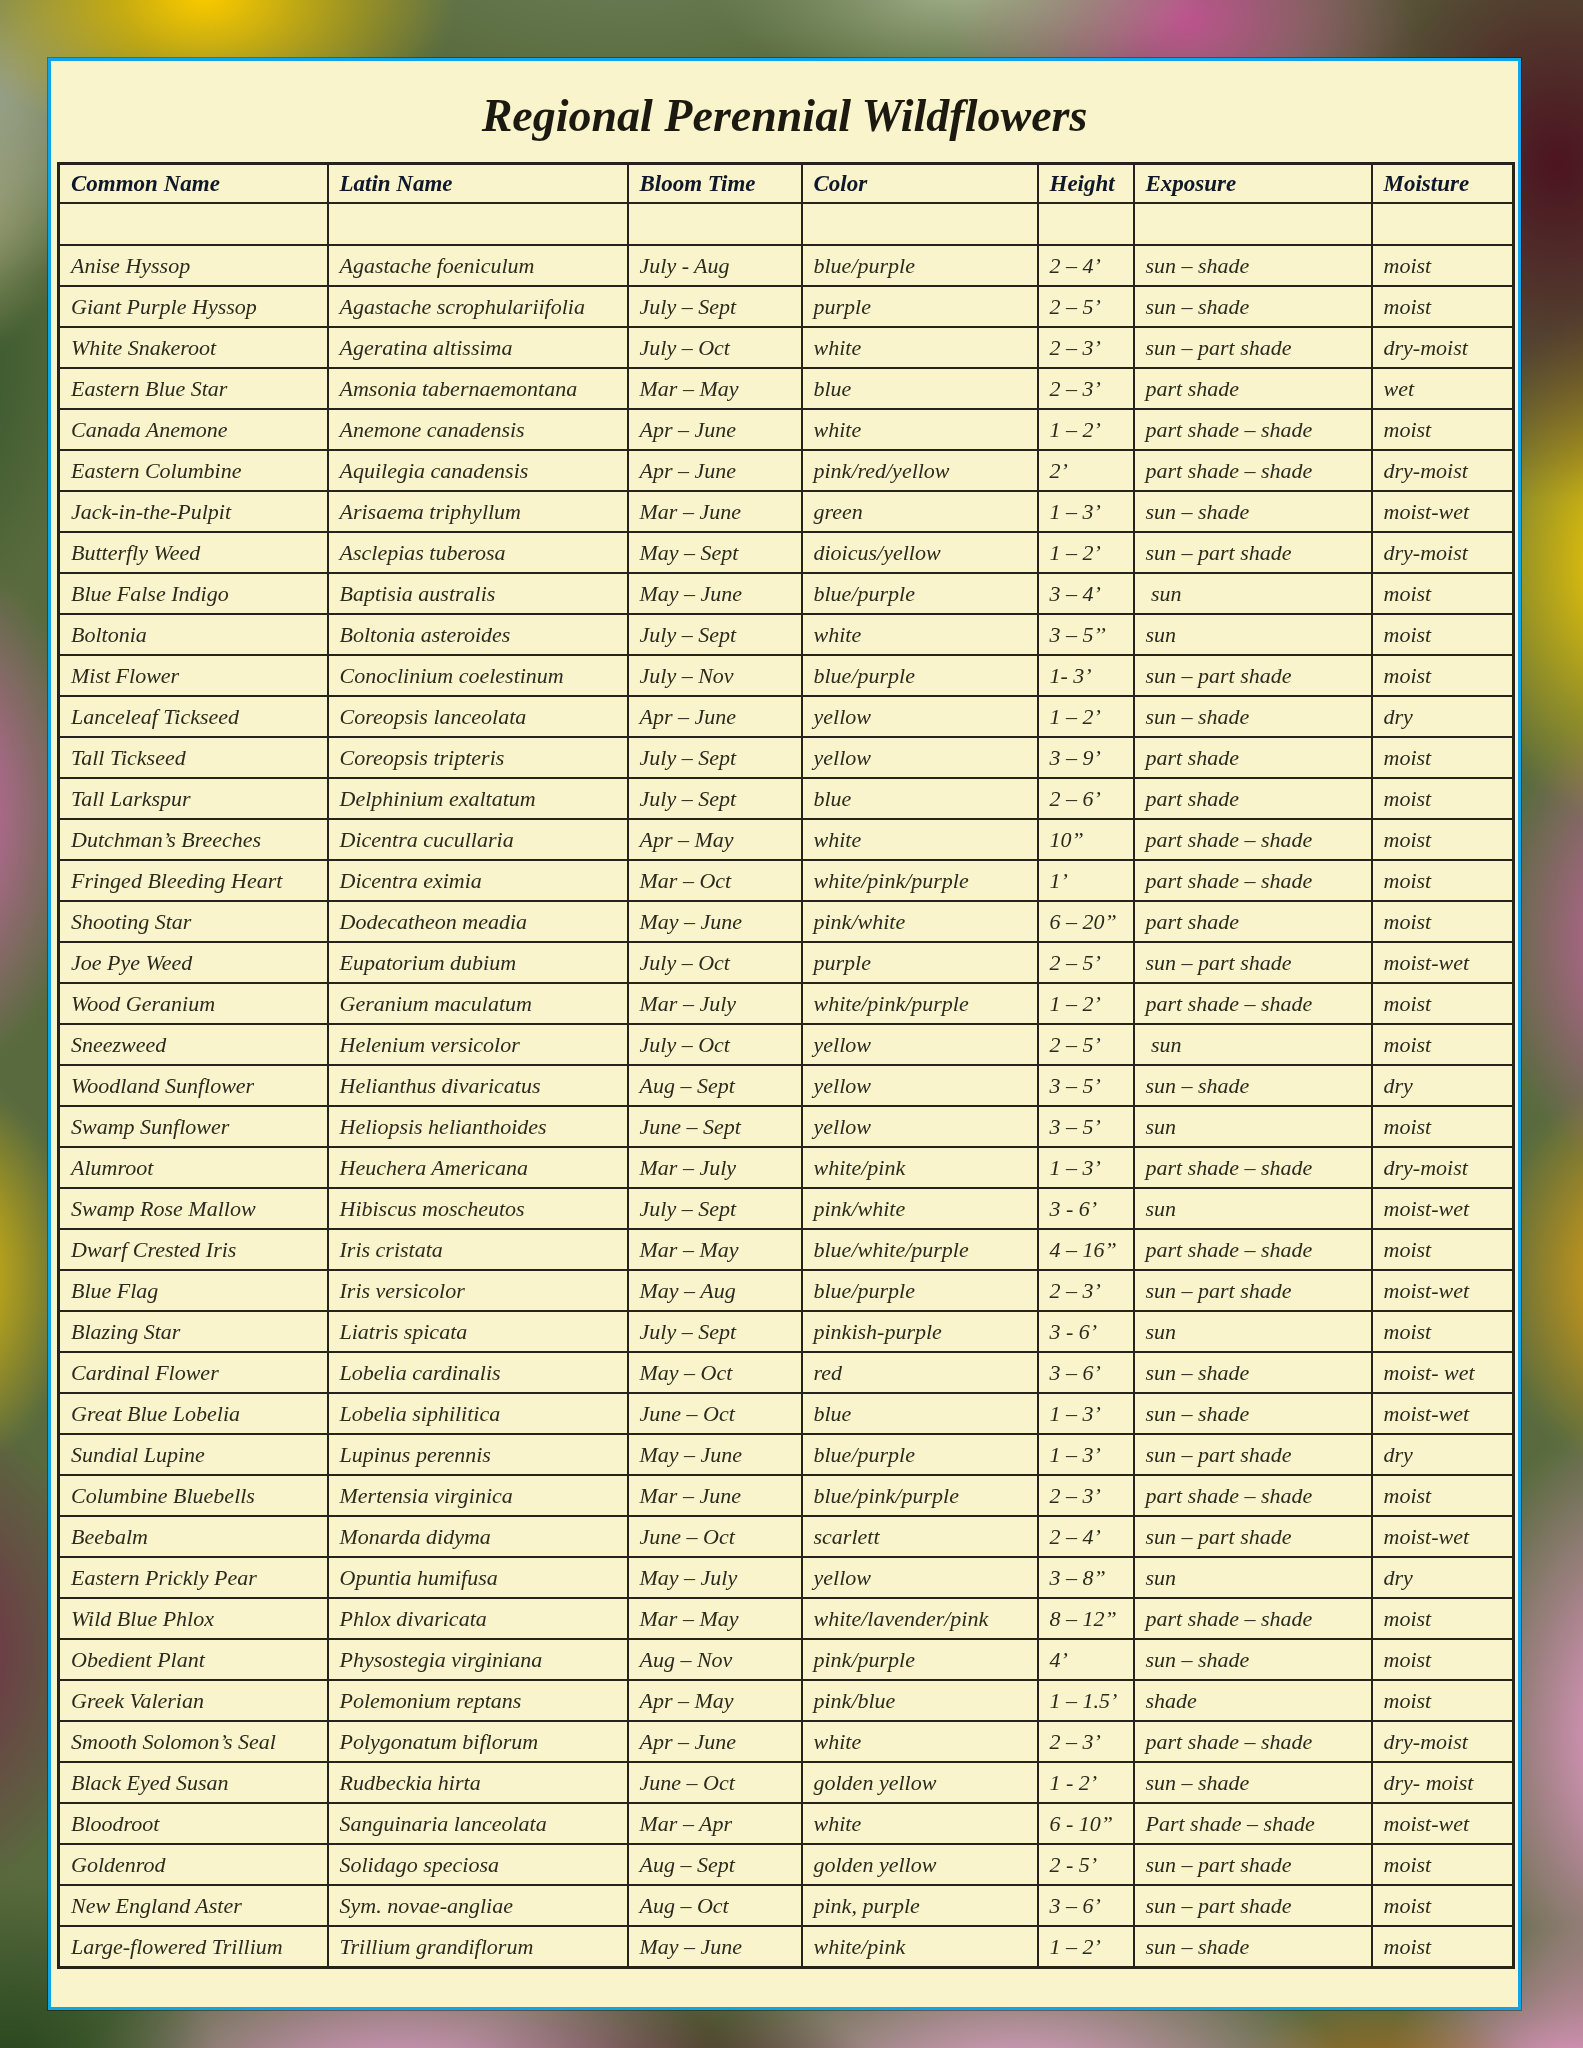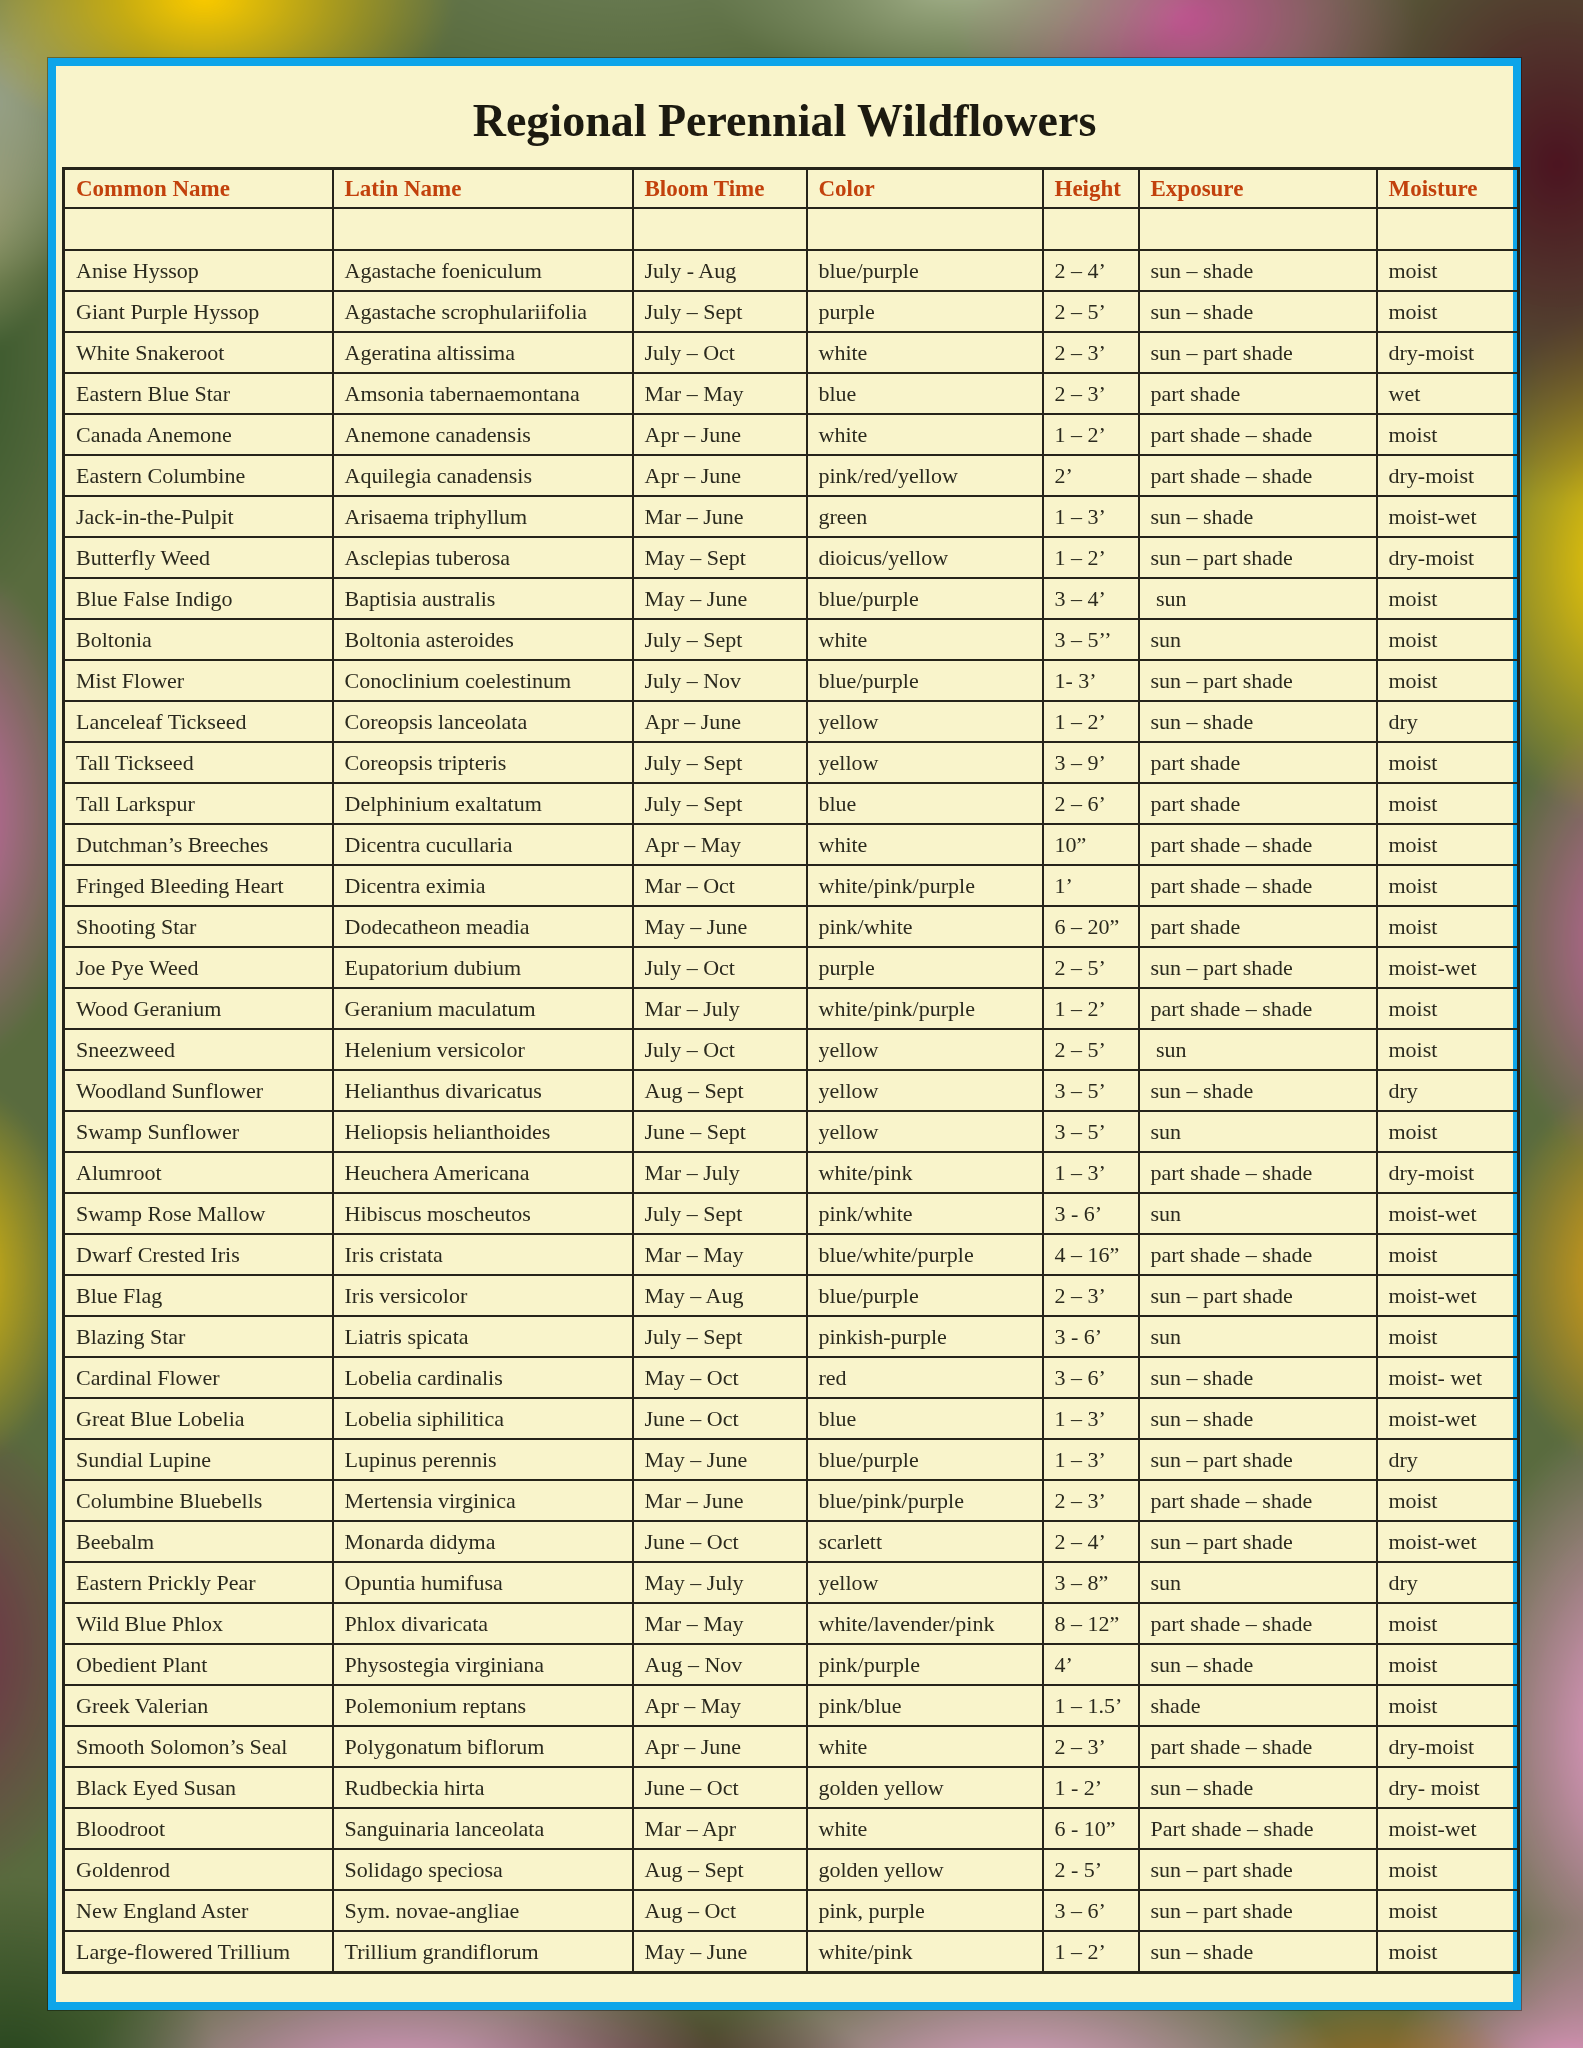--- a/index.html
+++ b/index.html
@@ -42,8 +42,9 @@
     width: 1473px; height: 1952px;
     box-sizing: border-box;
     background: #f9f4cb;
-    border: 8px solid #0ea5e9;
+    border: 3px solid #0ea5e9;
     box-shadow: 0 0 0 1px rgba(0,0,0,.35);
+    font-style: italic;
   }
   .title {
     margin: 30px 0 0 0;

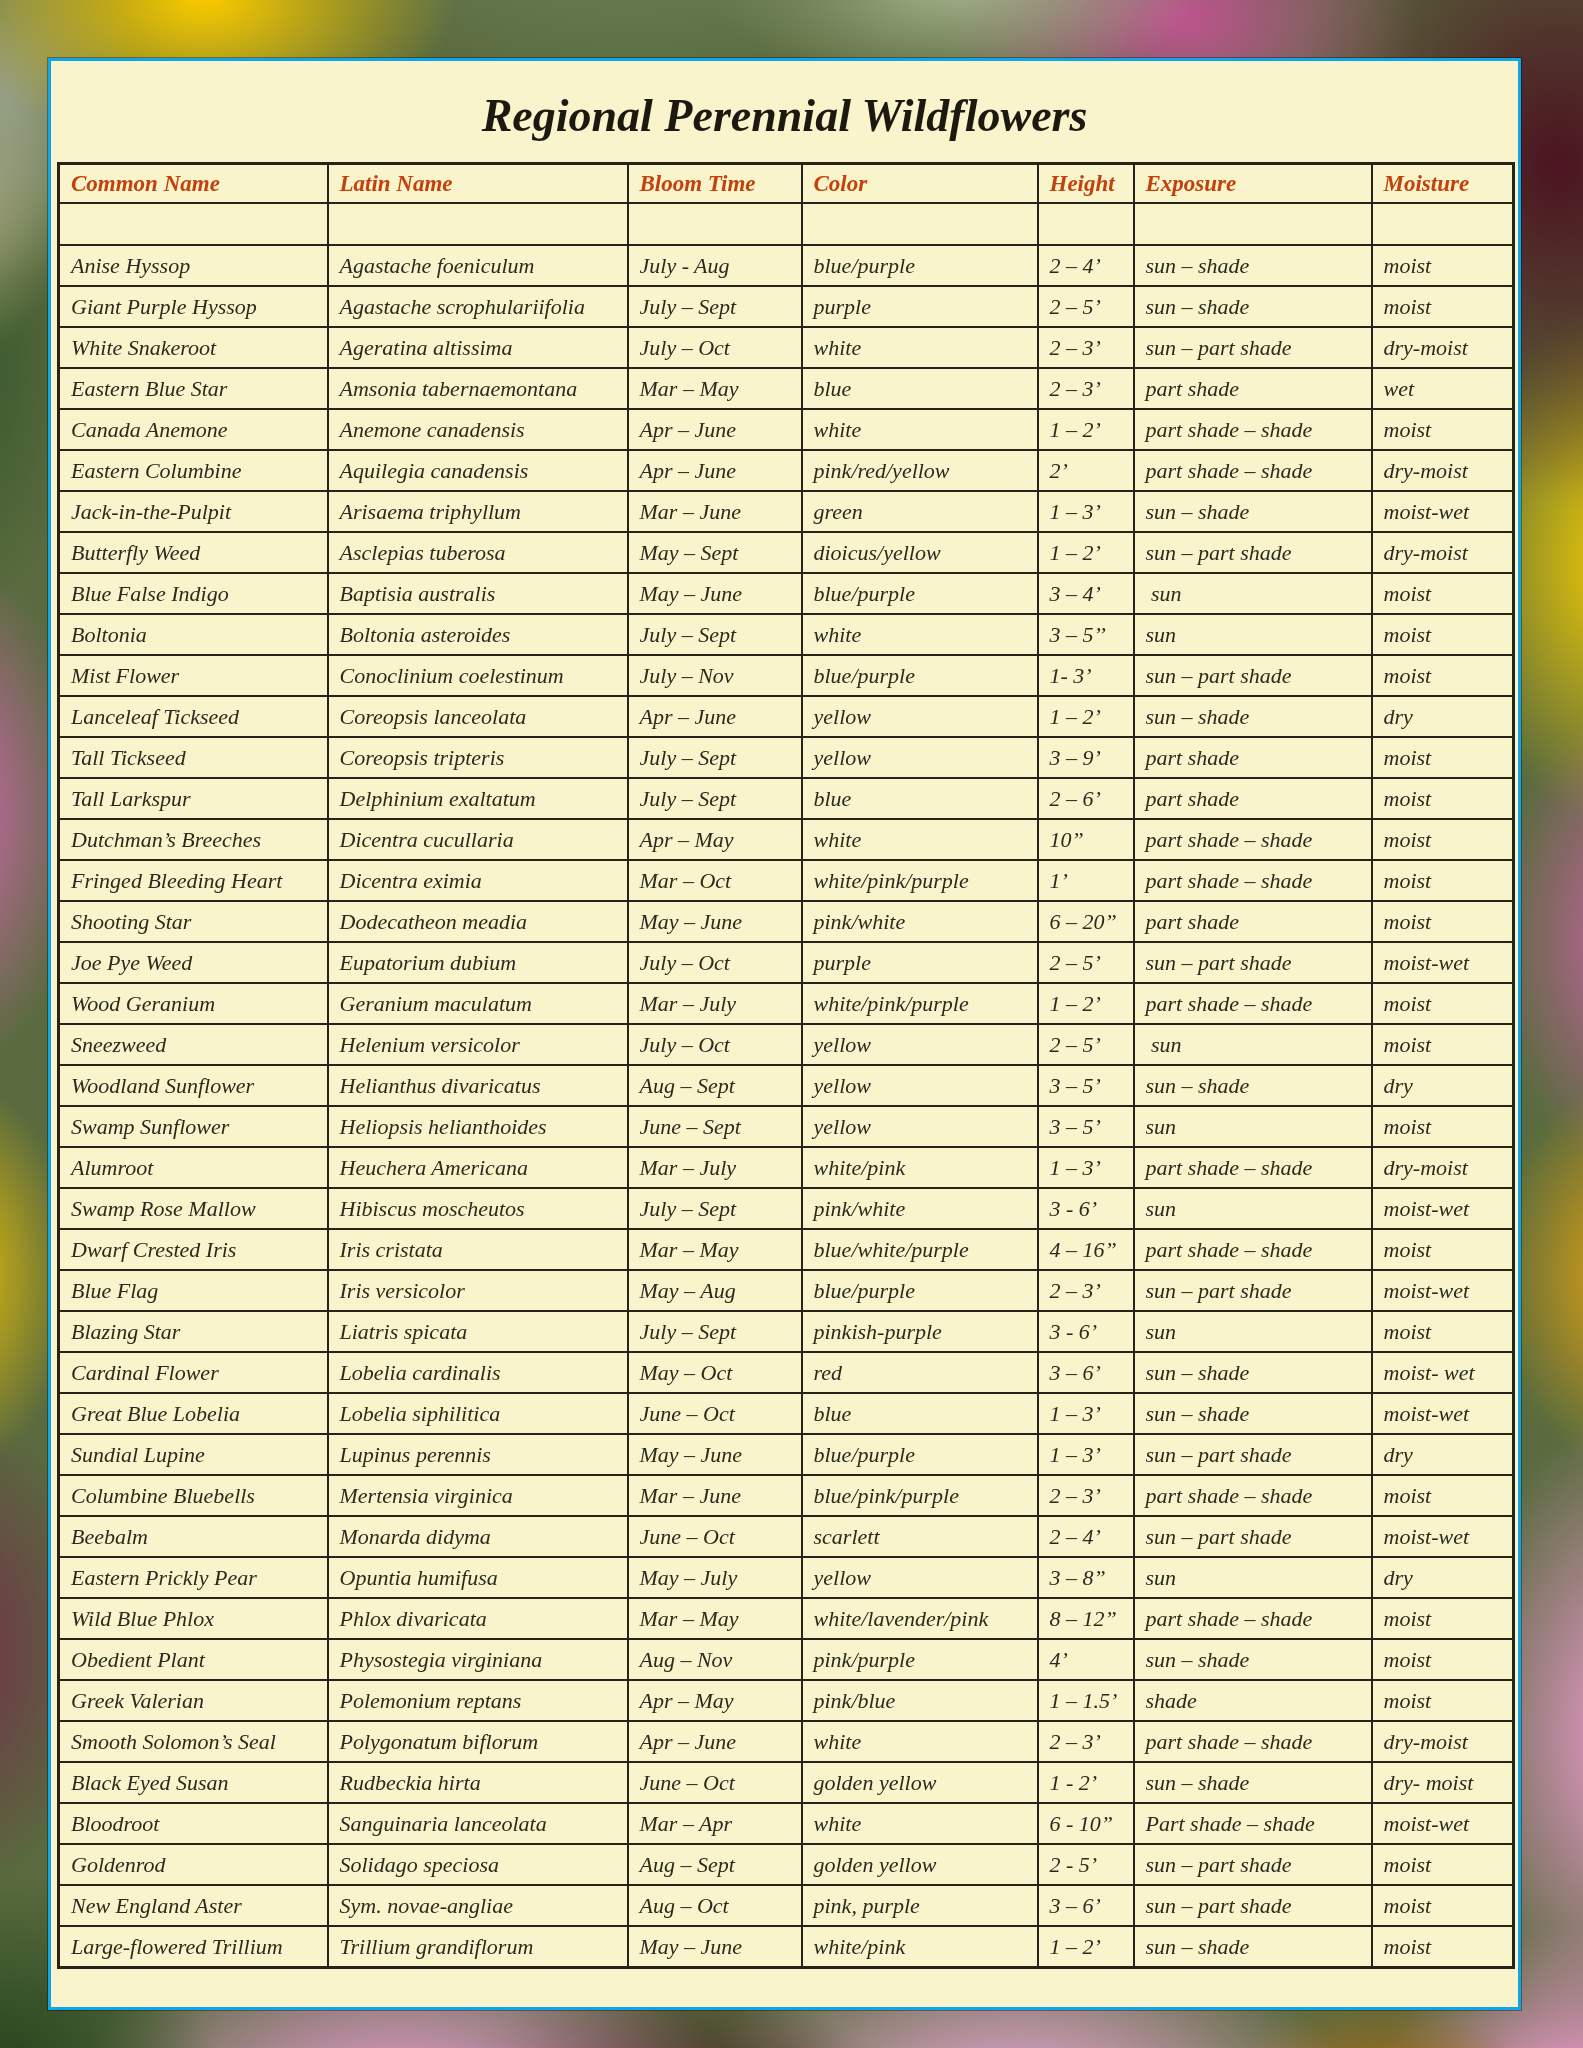--- a/index.html
+++ b/index.html
@@ -78,7 +78,7 @@
     font-weight: bold;
     font-size: 23px;
     height: 37px;
-    color: #c2410c;
+    color: #0f172a;
   }
   .tbl tr.spacer td { height: 40px; }
   .tbl tbody tr td { height: 39px; }

